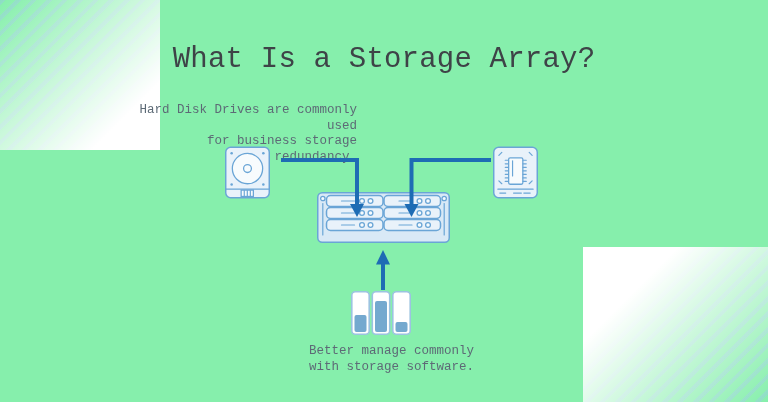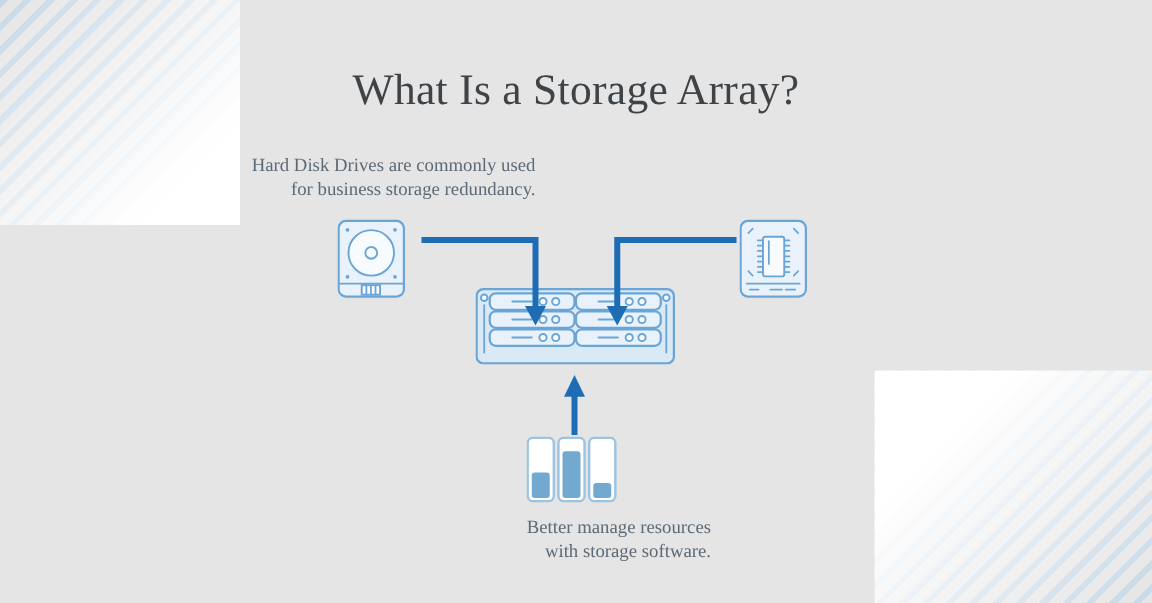--- a/index.html
+++ b/index.html
@@ -8,8 +8,8 @@
     width: 768px;
     height: 402px;
     overflow: hidden;
-    background: #e5e5e5;
-    font-family: Liberation Serif, serif;
+    background: #86efac;
+    font-family: Liberation Mono, monospace;
   }
   
   .decor-tl {

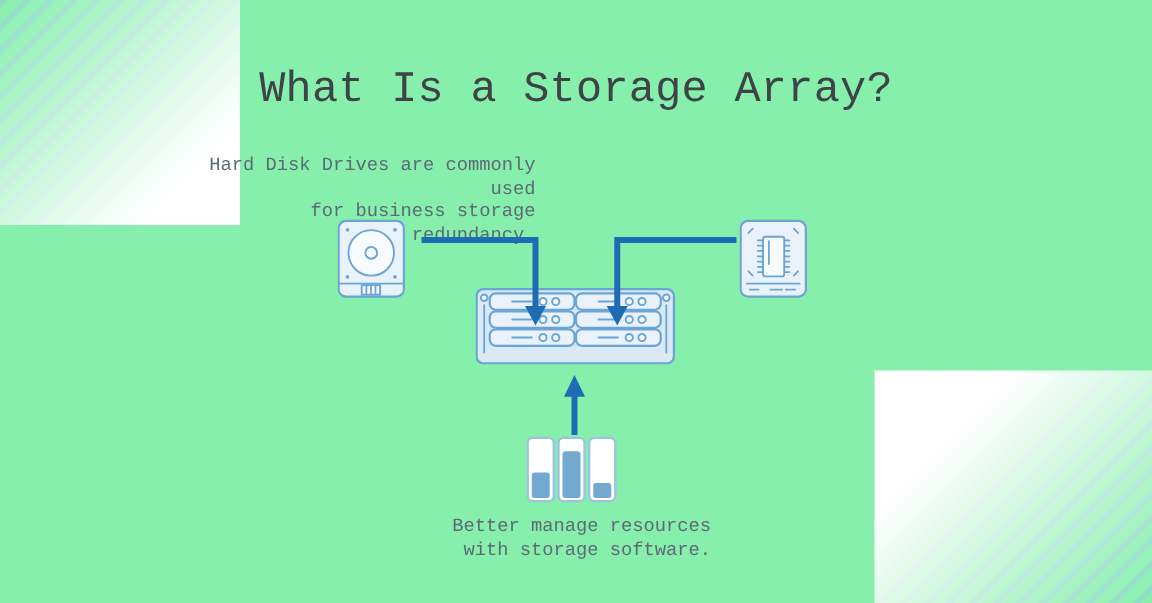--- a/index.html
+++ b/index.html
@@ -70,7 +70,7 @@
 
   <div class="caption caption-hdd">Hard Disk Drives are commonly used
 for business storage redundancy.</div>
-  <div class="caption caption-software">Better manage resources
+  <div class="caption caption-software">Better manage commonly
 with storage software.</div>
 
   <svg class="icon icon-hdd" width="45" height="53" viewBox="0 0 46 53">

